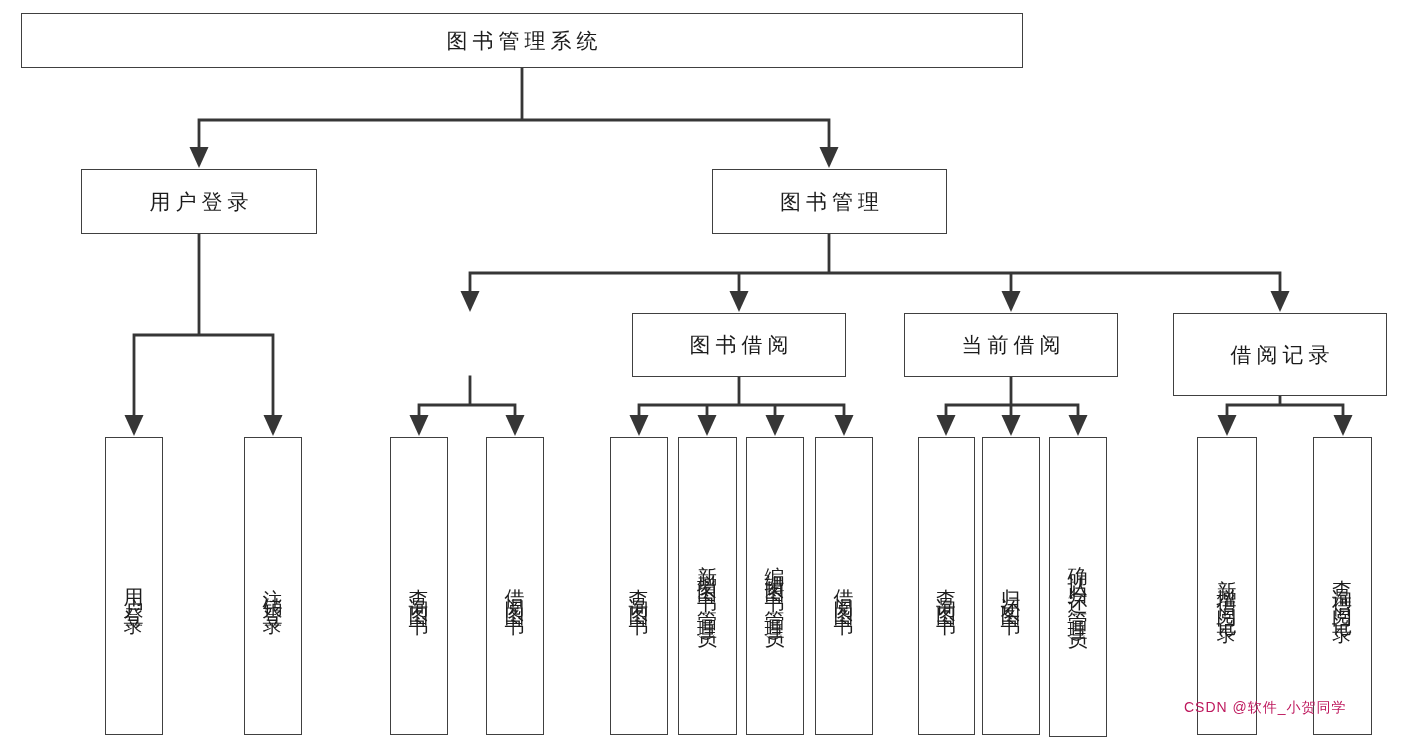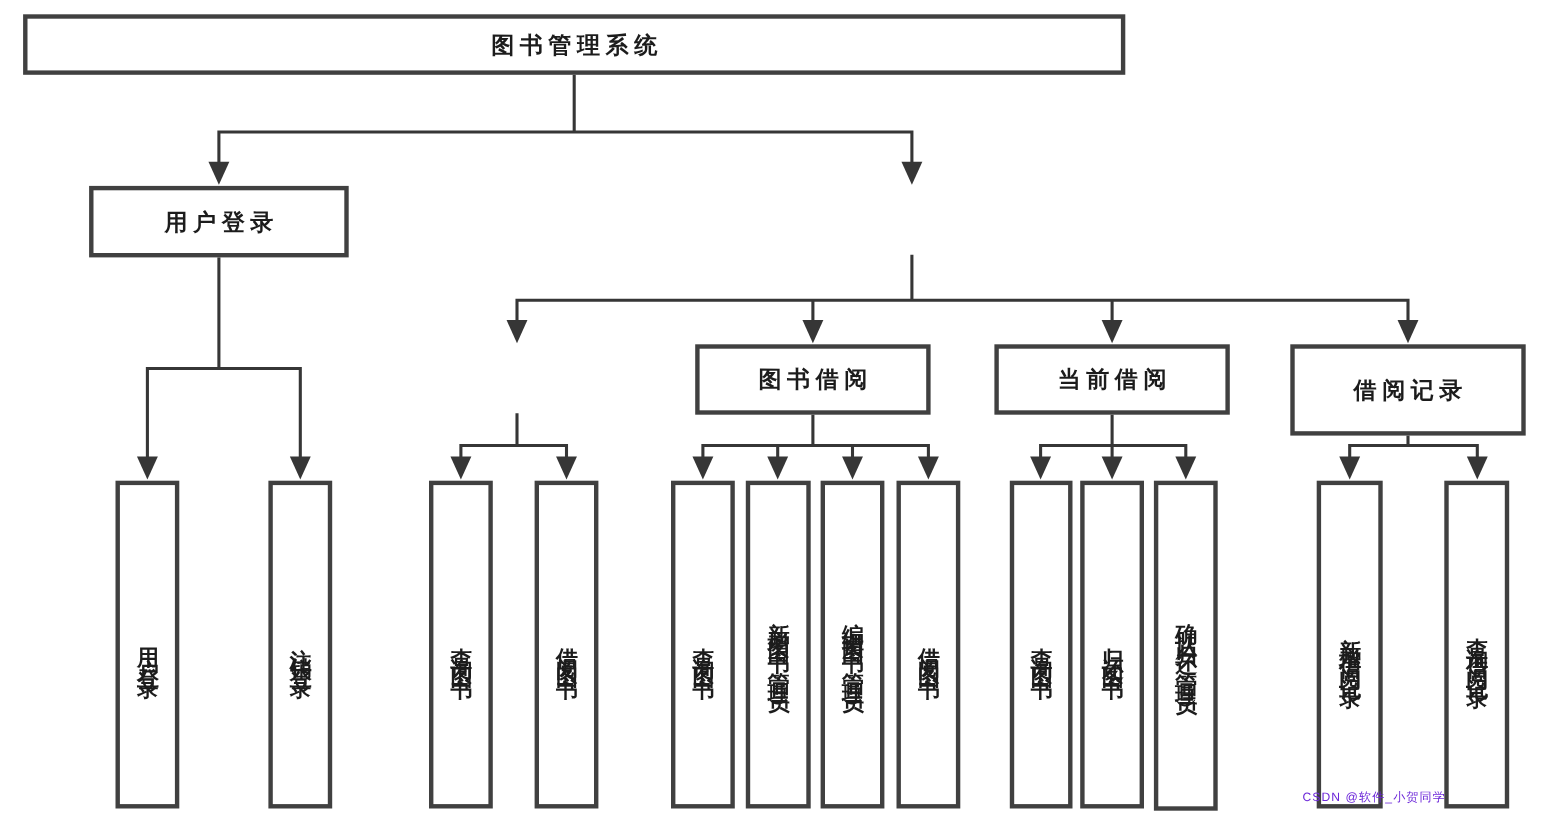--- a/index.html
+++ b/index.html
@@ -9,8 +9,8 @@
   }
   .wires{position:absolute;left:0;top:0;width:1405px;height:747px;}
   .box{
-    position:absolute;box-sizing:border-box;border:4px solid #404040;background:#ffffff;
-    display:flex;align-items:center;justify-content:center;z-index:2;font-weight:bold;
+    position:absolute;box-sizing:border-box;border:1px solid #404040;background:#ffffff;
+    display:flex;align-items:center;justify-content:center;z-index:2;
   }
   .h{font-size:21px;letter-spacing:5px;padding-left:5px;white-space:nowrap;}
   .v{

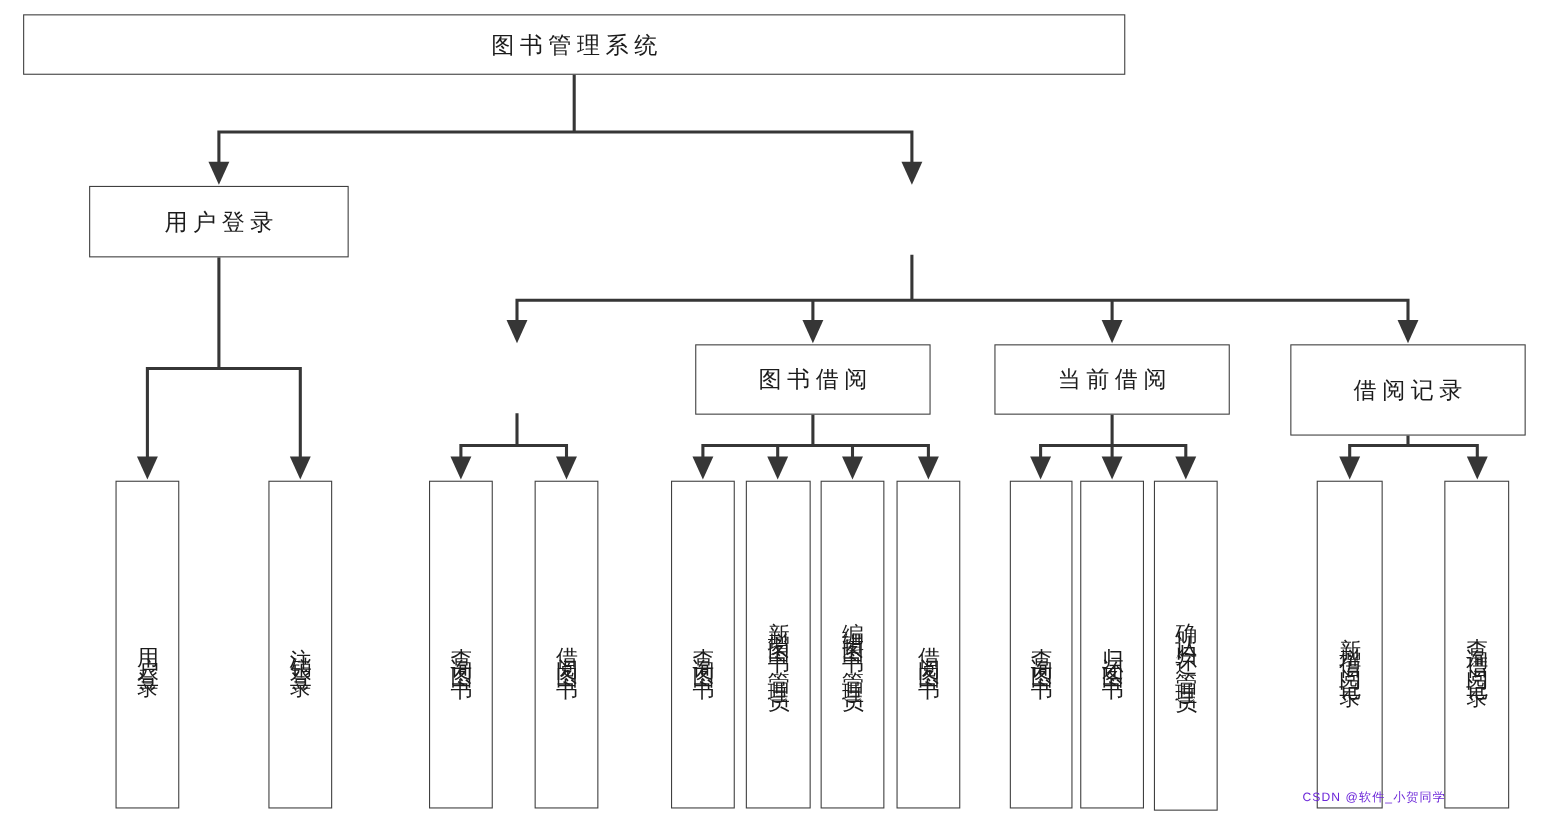--- a/index.html
+++ b/index.html
@@ -63,6 +63,7 @@
   <div class="box h" style="left:21px;top:13px;width:1002px;height:55px">图书管理系统</div>
 
   <div class="box h" style="left:81px;top:169px;width:236px;height:65px">用户登录</div>
+  <div class="box h" style="left:712px;top:169px;width:235px;height:65px">图书管理</div>
 
   <div class="box h" style="left:904px;top:313px;width:214px;height:64px">当前借阅</div>
   <div class="box h" style="left:632px;top:313px;width:214px;height:64px">图书借阅</div>

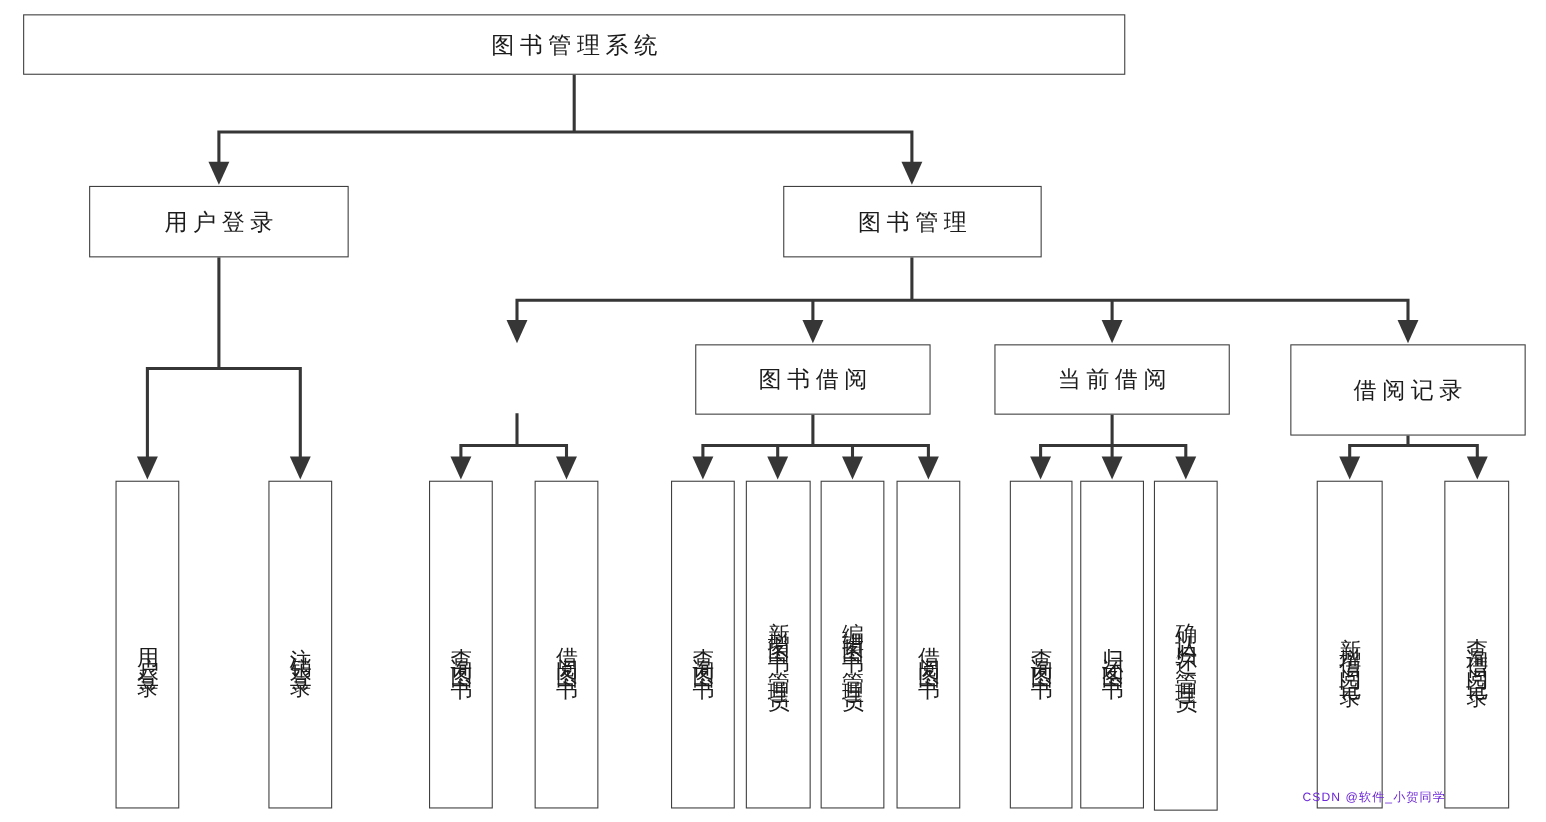--- a/index.html
+++ b/index.html
@@ -18,8 +18,8 @@
     font-size:20px;letter-spacing:9px;padding-top:9px;line-height:1;
   }
   .watermark{
-    position:absolute;z-index:5;left:1184px;top:717px;width:216px;
-    font-size:11px;letter-spacing:1px;color:#6d28d9;white-space:nowrap;
+    position:absolute;z-index:5;left:1184px;top:699px;width:216px;
+    font-size:14px;letter-spacing:1px;color:#be185d;white-space:nowrap;
   }
 </style>
 </head>

